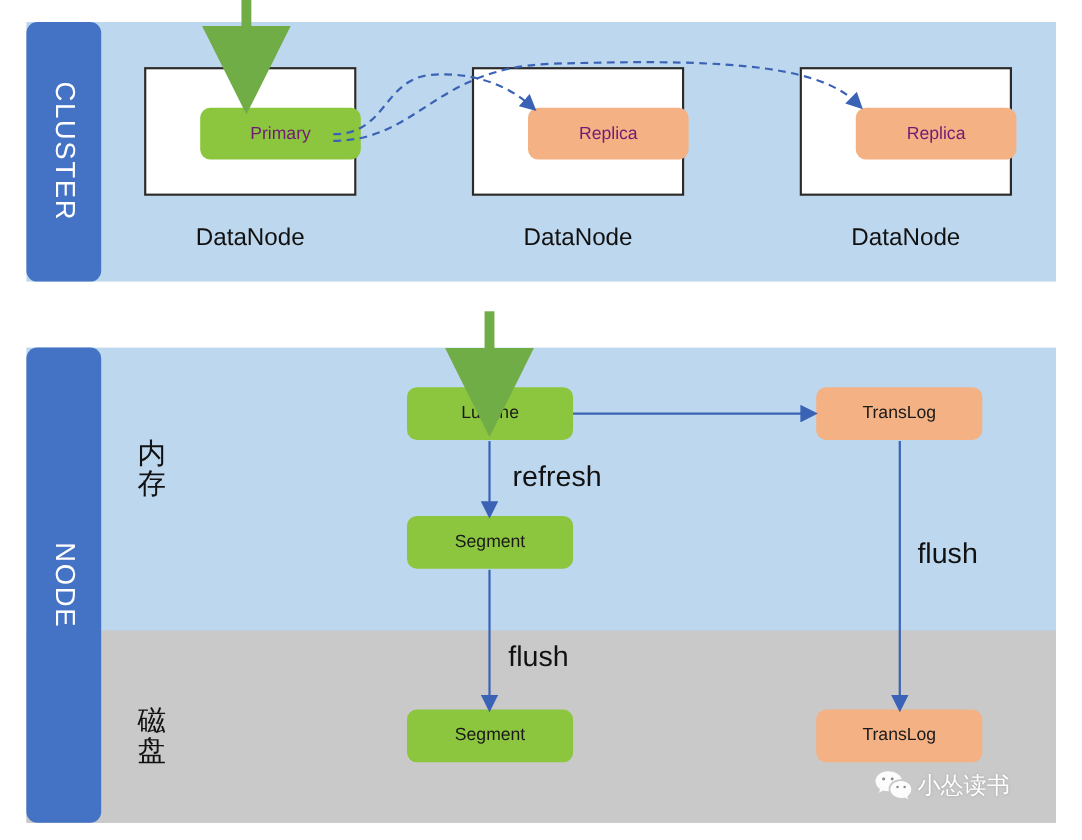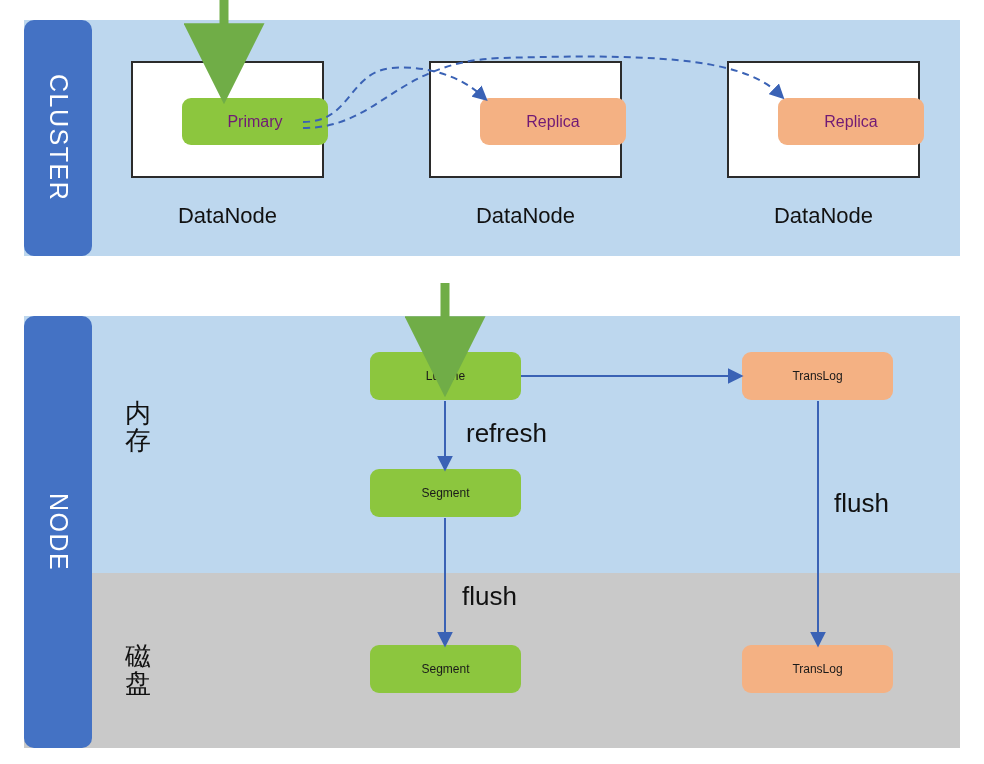--- a/index.html
+++ b/index.html
@@ -119,7 +119,7 @@
     display: flex;
     align-items: center;
     justify-content: center;
-    font-size: 12px;
+    font-size: 16px;
     color: #1a1a1a;
     width: 151px;
     height: 48px;

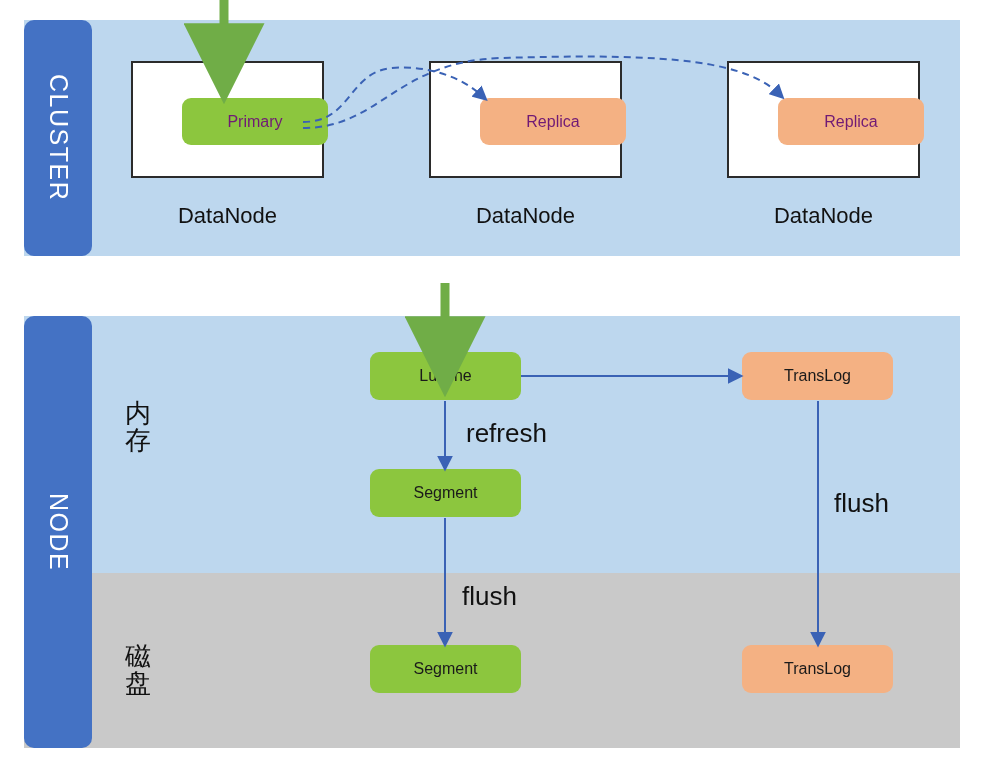--- a/index.html
+++ b/index.html
@@ -258,6 +258,21 @@
     </g>
   </svg>
 
+  <div id="watermark">
+    <svg width="34" height="28" viewBox="0 0 34 28">
+      <g fill="#ffffff" opacity="0.95">
+        <path d="M12.2,1.2 C5.9,1.2 0.9,5.3 0.9,10.3 c0,2.8 1.6,5.3 4.1,7 L4.1,20.6 l3.6,-1.9 c1.4,0.4 2.9,0.6 4.5,0.6 c0.3,0 0.6,0 0.9,0 c-0.2,-0.7 -0.3,-1.4 -0.3,-2.1 c0,-4.9 4.9,-8.8 10.9,-8.8 c0.4,0 0.8,0 1.2,0.1 C23.6,4.2 18.5,1.2 12.2,1.2 z"></path>
+        <path d="M24.1,9.9 c-5.4,0 -9.7,3.5 -9.7,7.7 c0,4.3 4.3,7.8 9.7,7.8 c1.2,0 2.3,-0.2 3.4,-0.5 l3.1,1.7 l-0.8,-2.8 c2.2,-1.4 3.6,-3.6 3.6,-6.1 C33.4,13.4 29.5,9.9 24.1,9.9 z"></path>
+      </g>
+      <g fill="#8a8a8a">
+        <circle cx="8.3" cy="8.1" r="1.35"></circle>
+        <circle cx="16.1" cy="8.1" r="1.35"></circle>
+        <circle cx="20.9" cy="15.4" r="1.15"></circle>
+        <circle cx="27.4" cy="15.4" r="1.15"></circle>
+      </g>
+    </svg>
+    <span id="watermark-text">小怂读书</span>
+  </div>
 
 </div>
 

